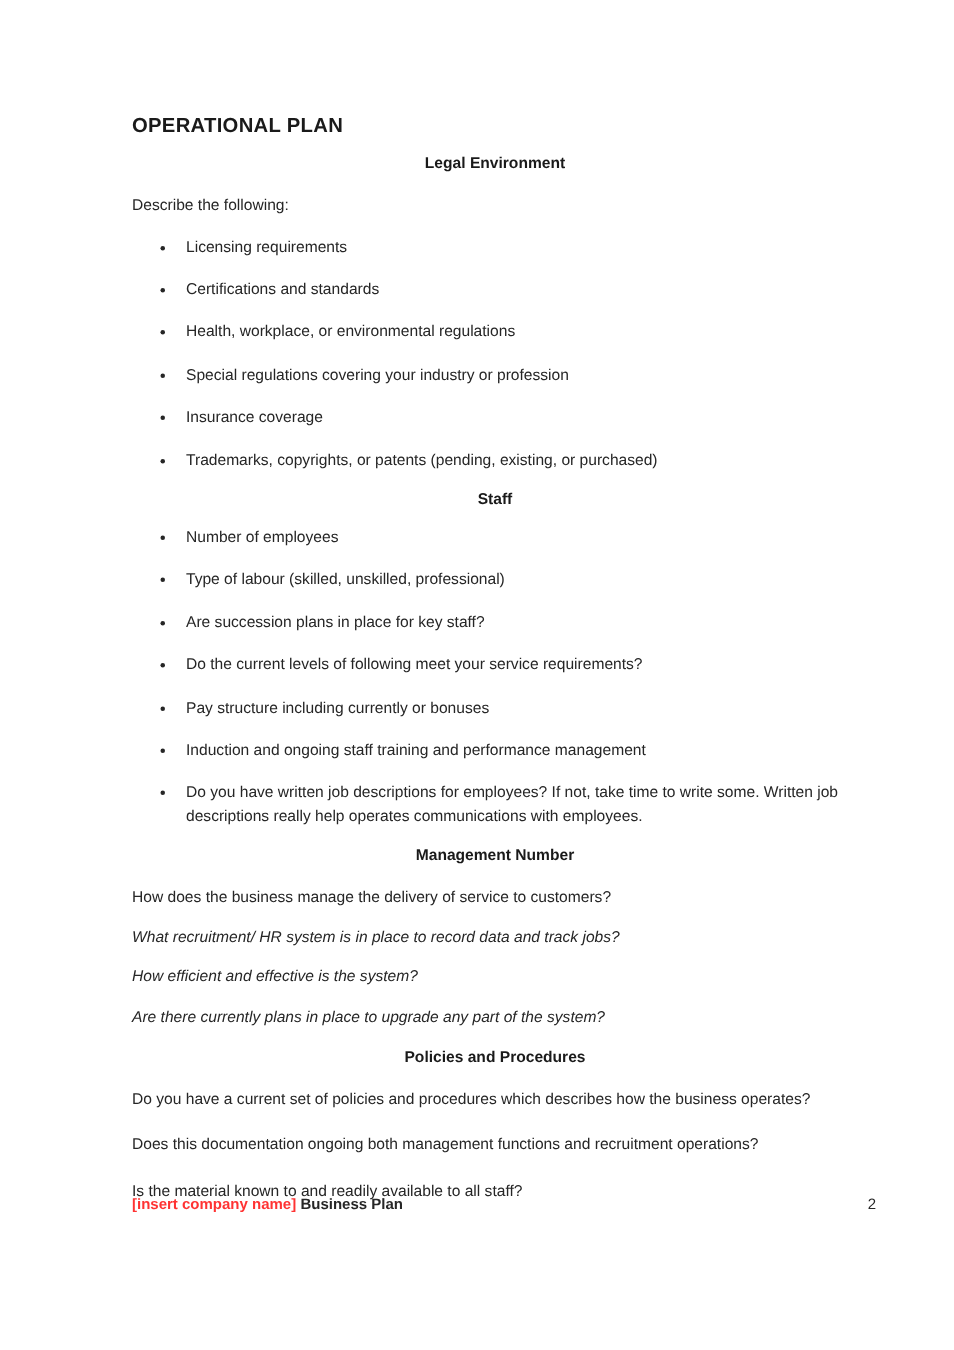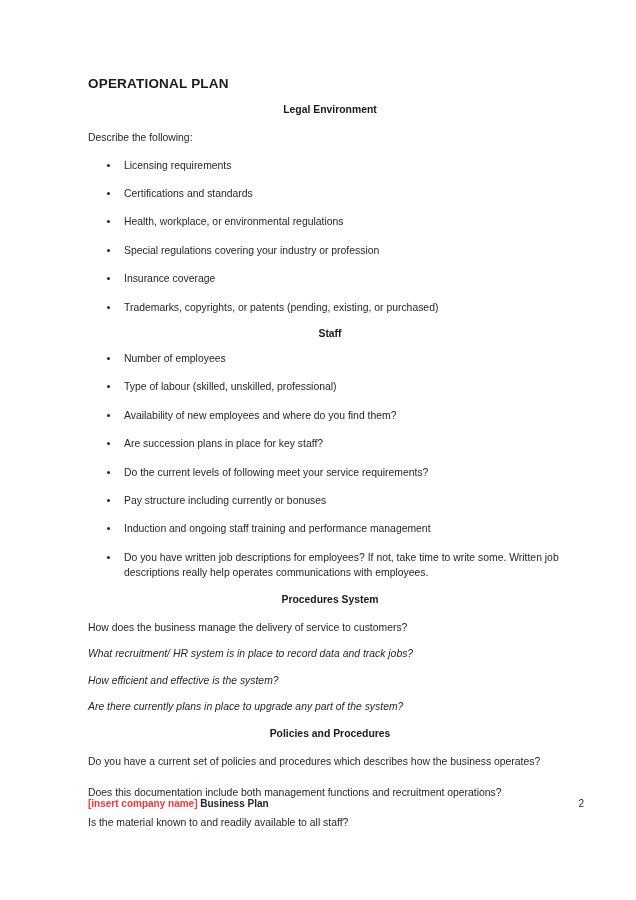--- a/index.html
+++ b/index.html
@@ -144,7 +144,6 @@
   <ul class="bullet-list">
     <li class="bullet-item">Number of employees</li>
     <li class="bullet-item">Type of labour (skilled, unskilled, professional)</li>
-    <li class="bullet-item">Availability of new employees and where do you find them?</li>
     <li class="bullet-item">Are succession plans in place for key staff?</li>
     <li class="bullet-item">Do the current levels of following meet your service requirements?</li>
     <li class="bullet-item">Pay structure including currently or bonuses</li>

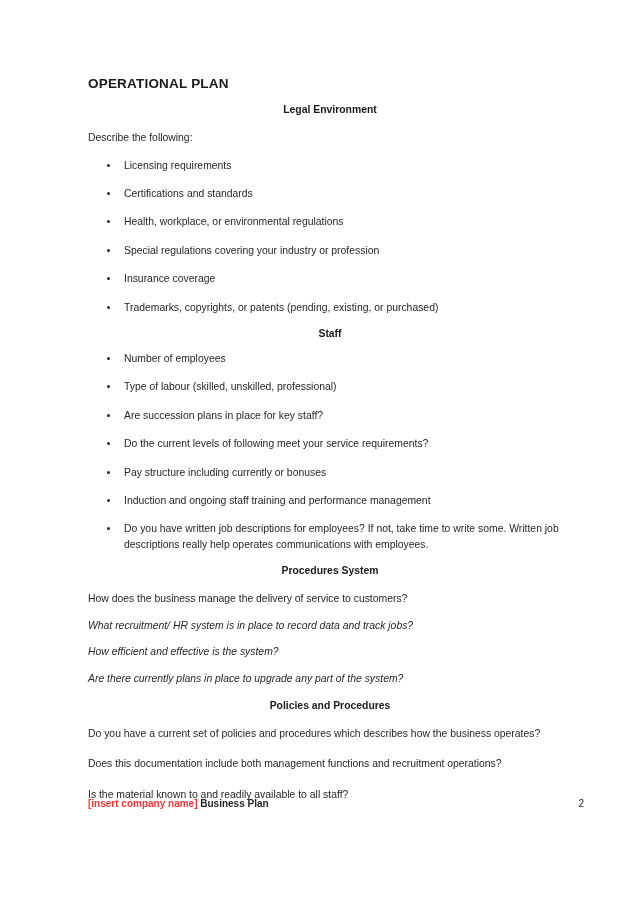--- a/index.html
+++ b/index.html
@@ -151,7 +151,7 @@
     <li class="bullet-item">Do you have written job descriptions for employees?  If not, take time to write some. Written job descriptions really help operates communications with employees.</li>
   </ul>
 
-  <h2 class="section-head">Procedures System</h2>
+  <h2 class="section-head">Management Number</h2>
 
   <p class="para">How does the business manage the delivery of service to customers?</p>
   <p class="para tight">What recruitment/ HR system is in place to record data and track jobs?</p>

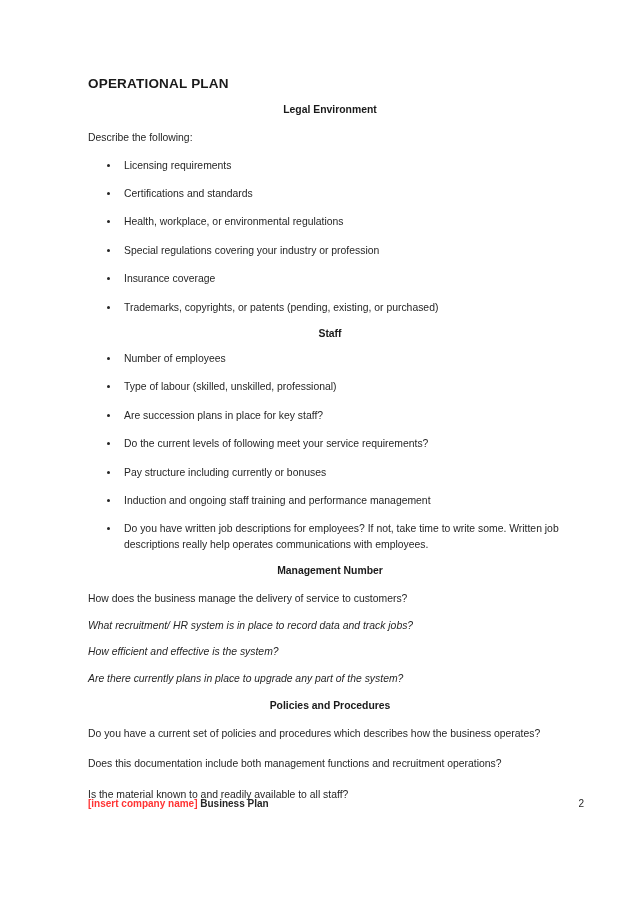--- a/index.html
+++ b/index.html
@@ -161,7 +161,7 @@
   <h2 class="section-head">Policies and Procedures</h2>
 
   <p class="para">Do you have a current set of policies and procedures which describes how the business operates?</p>
-  <p class="para">Does this documentation include both management functions and recruitment operations?</p>
+  <p class="para">Does this documentation ongoing both management functions and recruitment operations?</p>
   <p class="para">Is the material known to and readily available to all staff?</p>
 
   <div class="footer">

